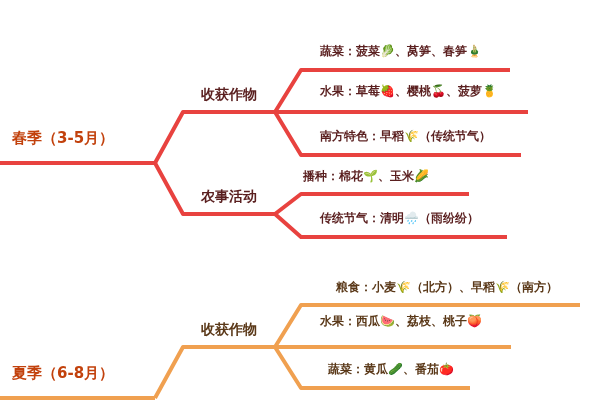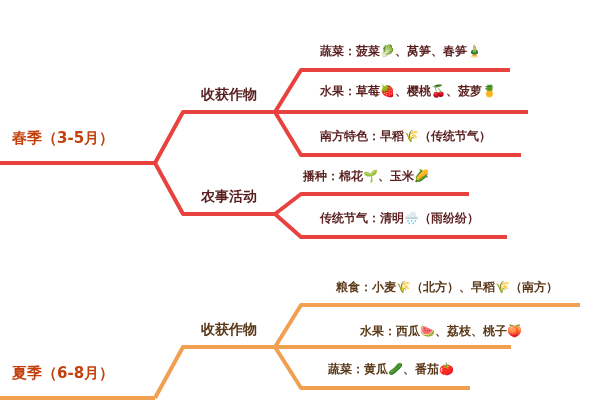--- a/index.html
+++ b/index.html
@@ -55,7 +55,7 @@
 <div class="lbl mid summer" style="left:201px; top:322px;">收获作物</div>
 
 <div class="lbl leaf summer" style="left:320px; top:281px;margin-left:16px;">粮食：小麦🌾（北方）、早稻🌾（南方）</div>
-<div class="lbl leaf summer" style="left:320px; top:325px;margin-left:40px;">水果：西瓜🍉、荔枝、桃子🍑</div>
+<div class="lbl leaf summer" style="left:320px; top:315px;">水果：西瓜🍉、荔枝、桃子🍑</div>
 <div class="lbl leaf summer" style="left:320px; top:363px;padding-left:8px;">蔬菜：黄瓜🥒、番茄🍅</div>
 
 </body></html>

